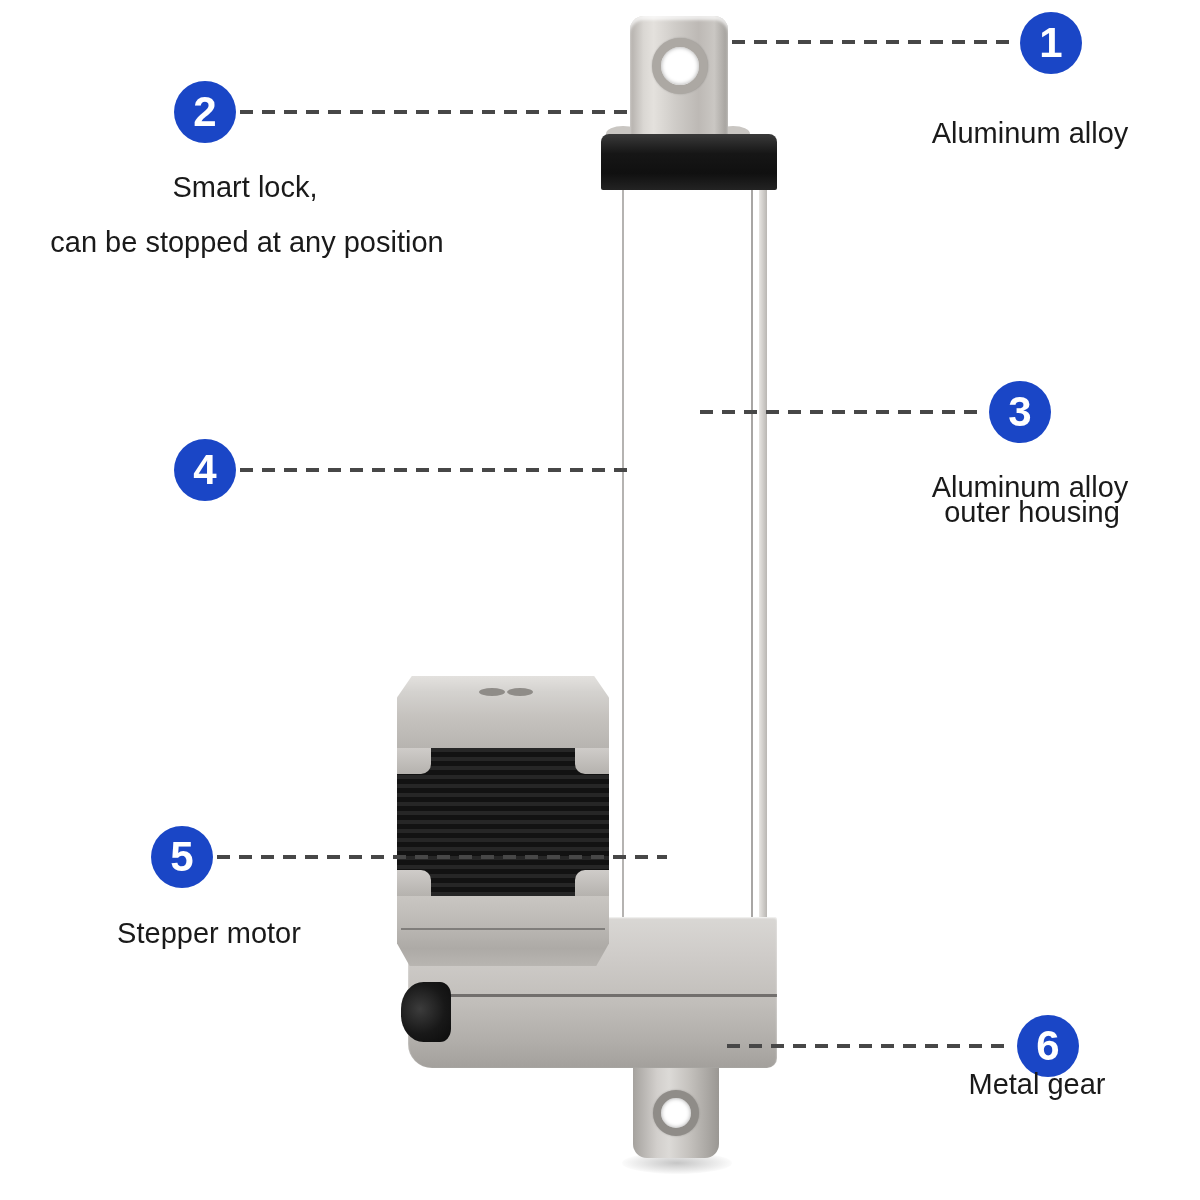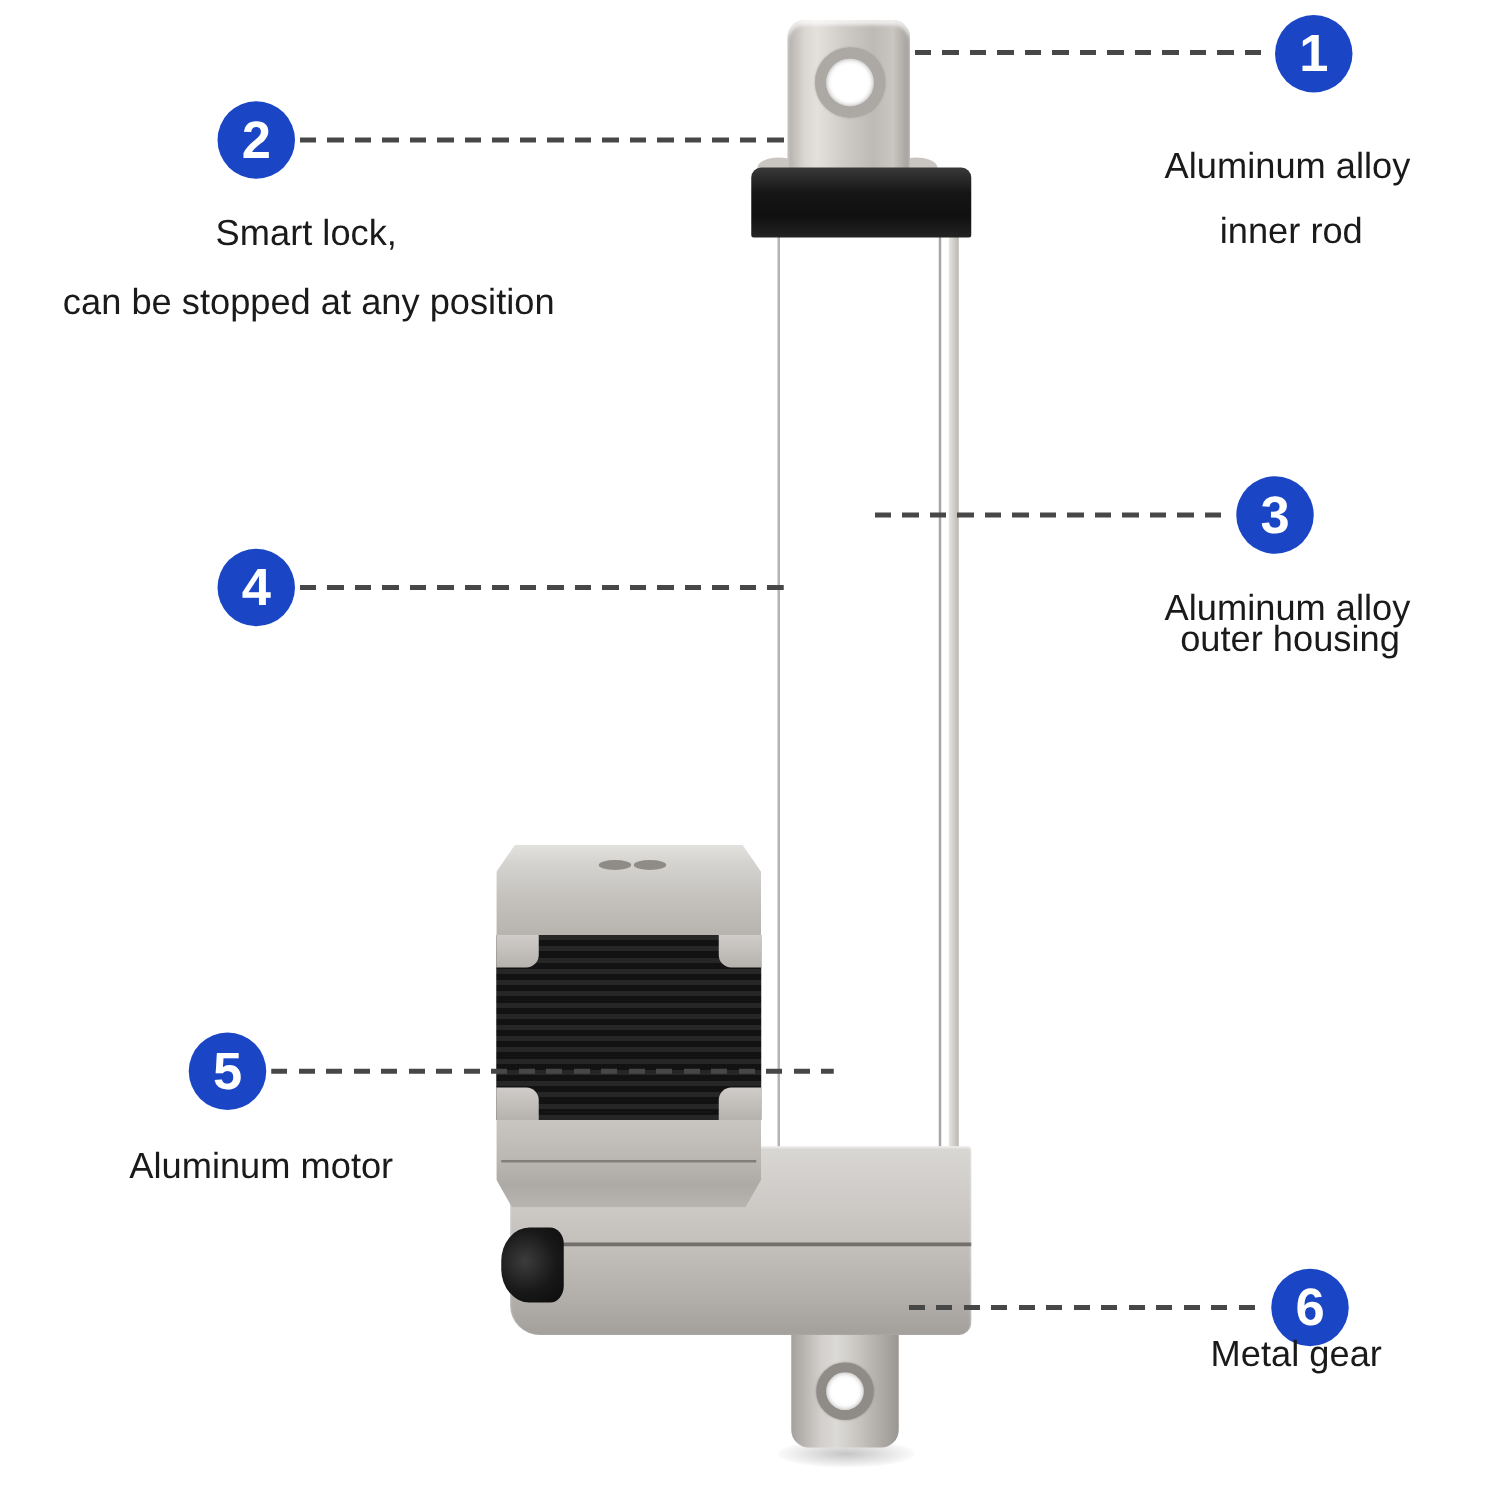--- a/index.html
+++ b/index.html
@@ -190,7 +190,6 @@
   <div class="lead" id="l6"></div>
 
   <div class="lbl" id="t1a">Aluminum alloy</div>
-  <div class="lbl" id="t1b">inner rod</div>
   <div class="lbl" id="t2a">Smart lock,</div>
   <div class="lbl" id="t2b">can be stopped at any position</div>
   <div class="lbl" id="t3a">Aluminum alloy</div>

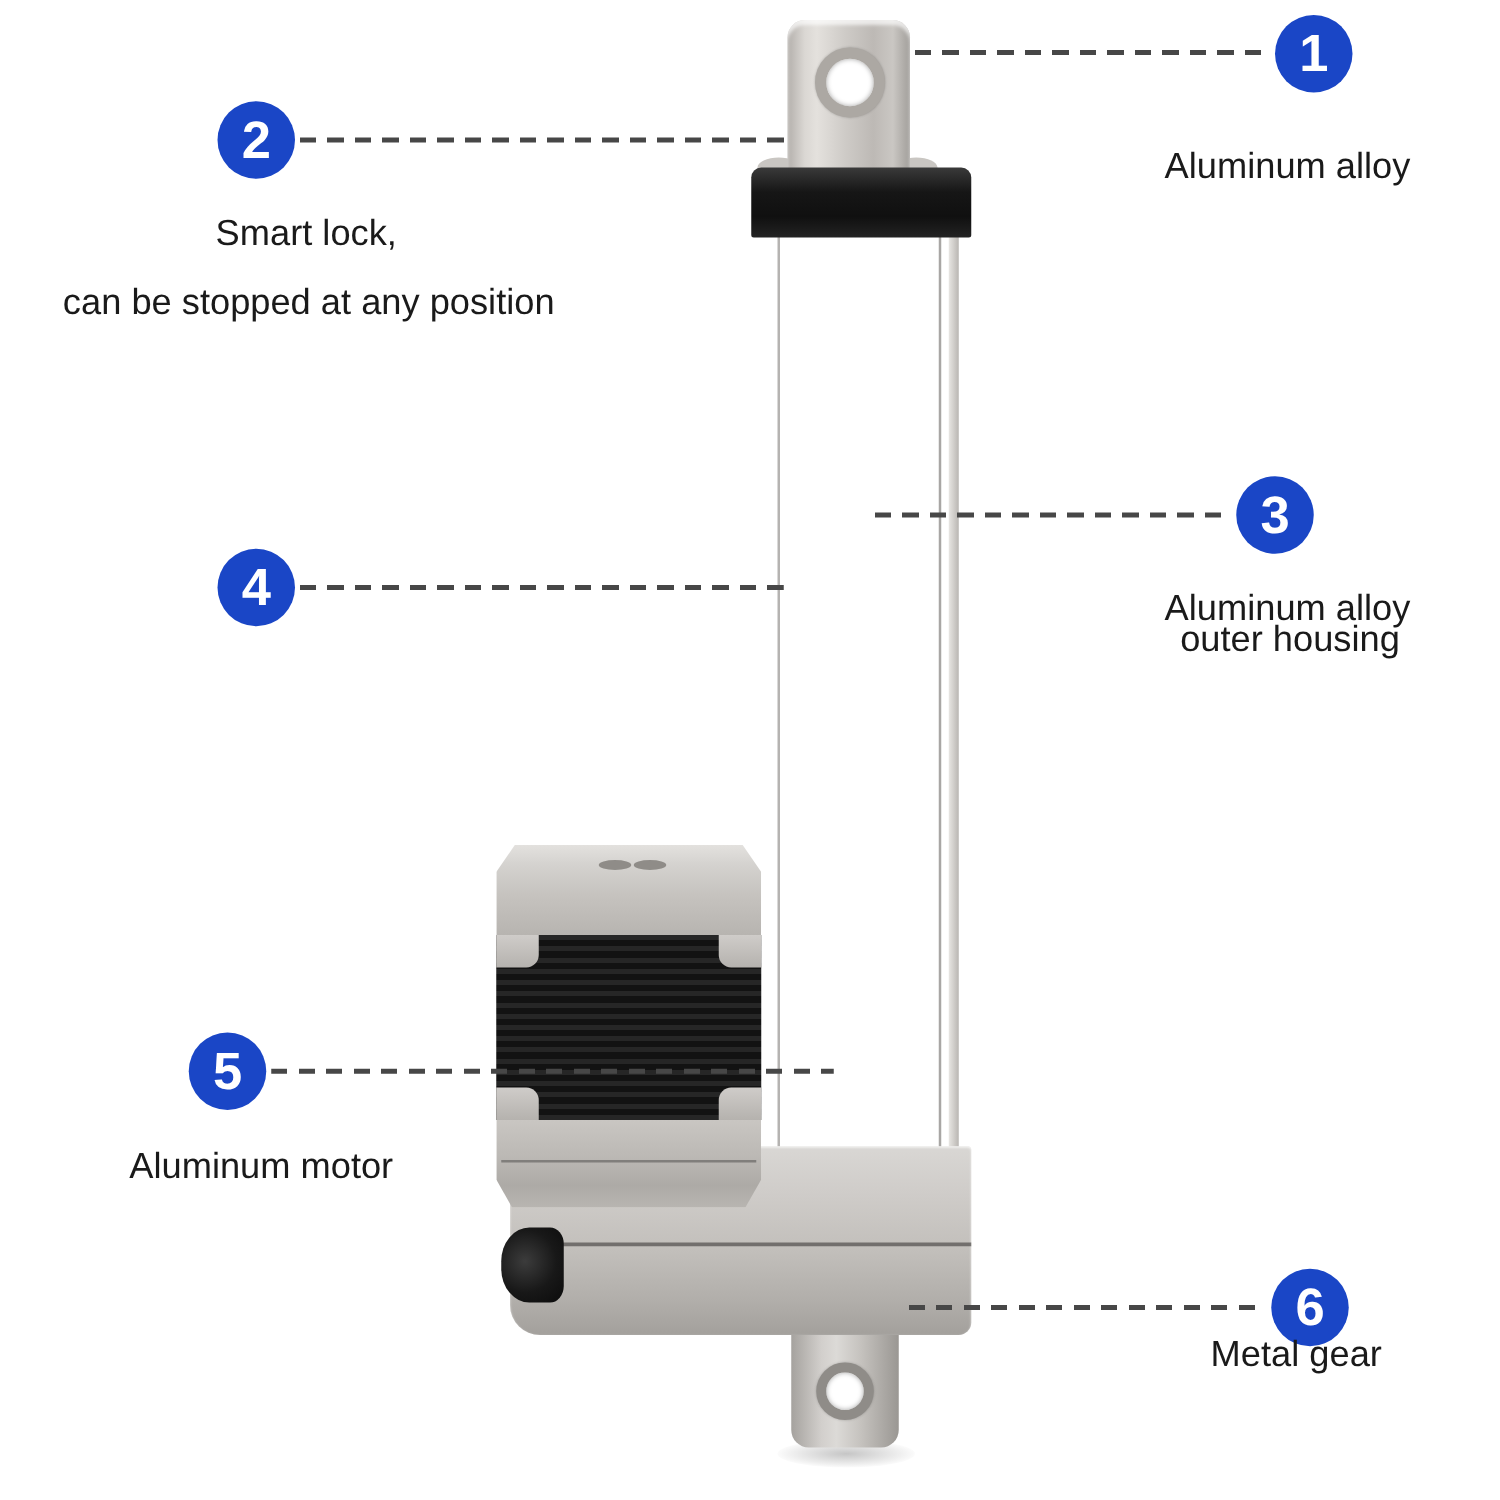--- a/index.html
+++ b/index.html
@@ -194,7 +194,7 @@
   <div class="lbl" id="t2b">can be stopped at any position</div>
   <div class="lbl" id="t3a">Aluminum alloy</div>
   <div class="lbl" id="t3b">outer housing</div>
-  <div class="lbl" id="t5a">Aluminum motor</div>
+  <div class="lbl" id="t5a">Stepper motor</div>
   <div class="lbl" id="t6a">Metal gear</div>
 
 </div>

